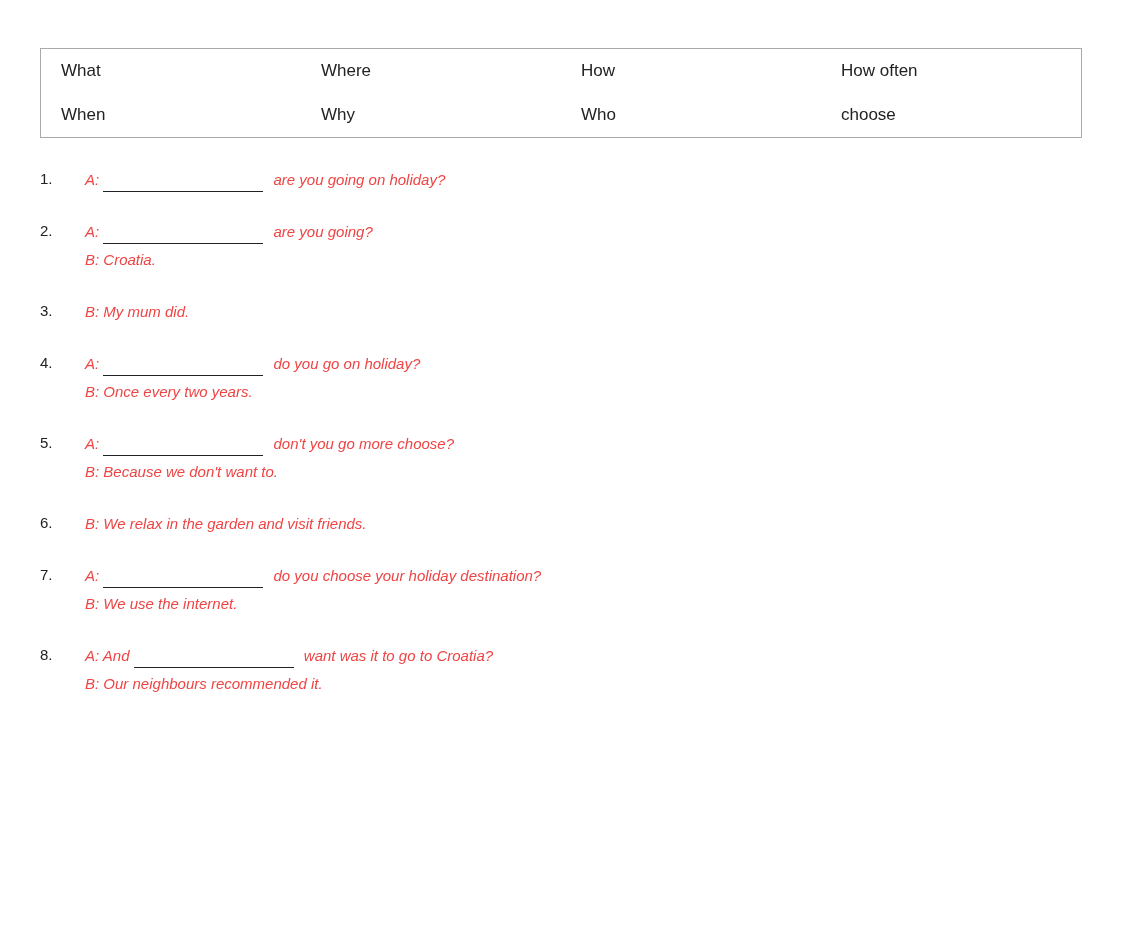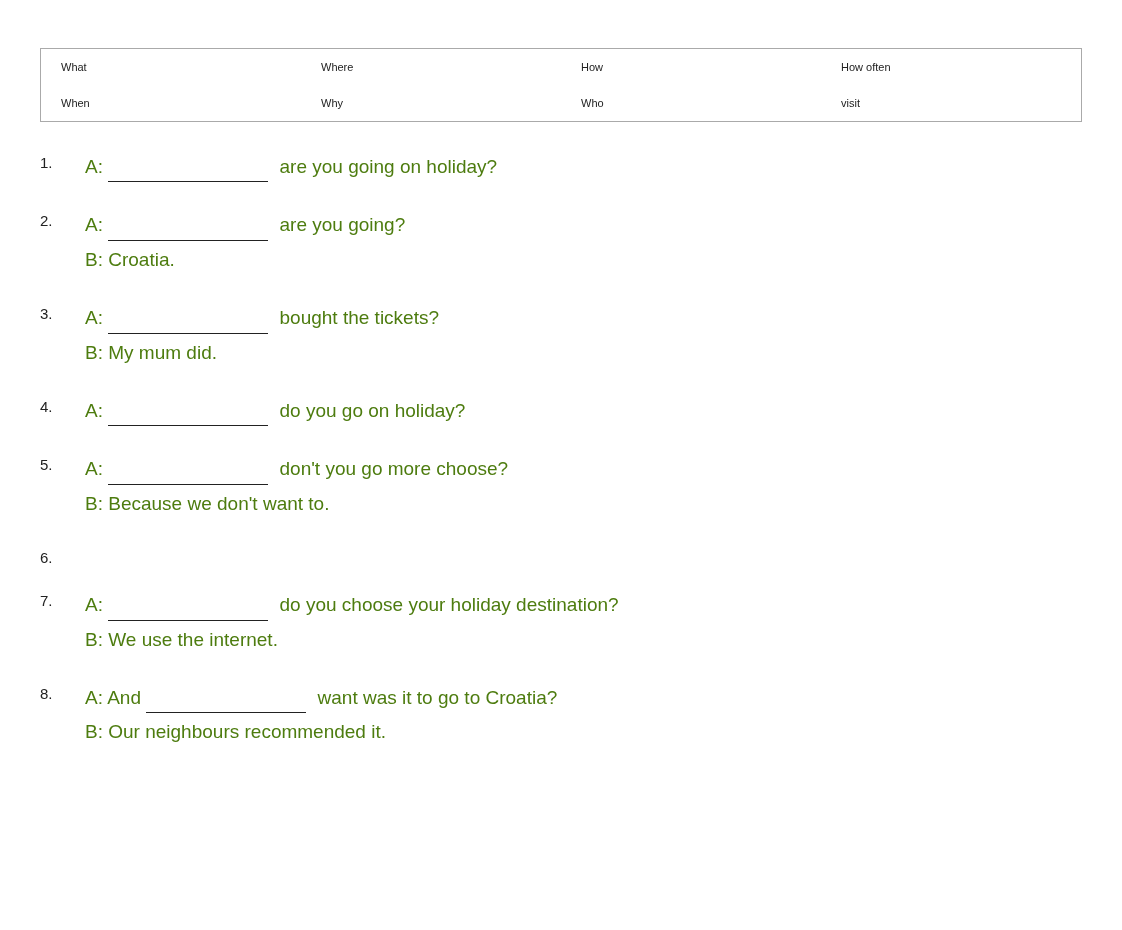--- a/index.html
+++ b/index.html
@@ -44,7 +44,7 @@
 
     .word-box table td {
       padding: 12px 20px;
-      font-size: 11px;
+      font-size: 17px;
       color: #222;
       width: 25%;
     }

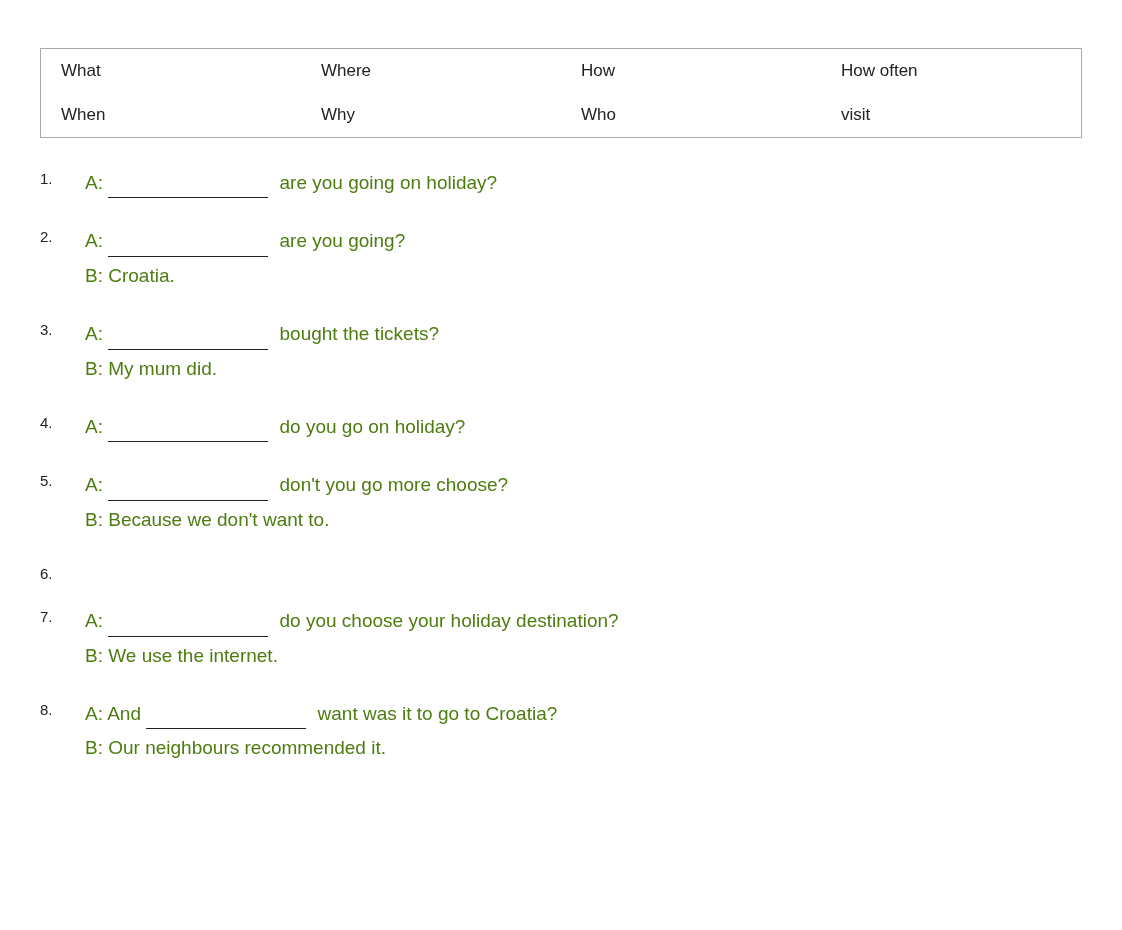--- a/index.html
+++ b/index.html
@@ -104,7 +104,7 @@
           <td>When</td>
           <td>Why</td>
           <td>Who</td>
-          <td>visit</td>
+          <td>choose</td>
         </tr>
   </tbody>
     </table>

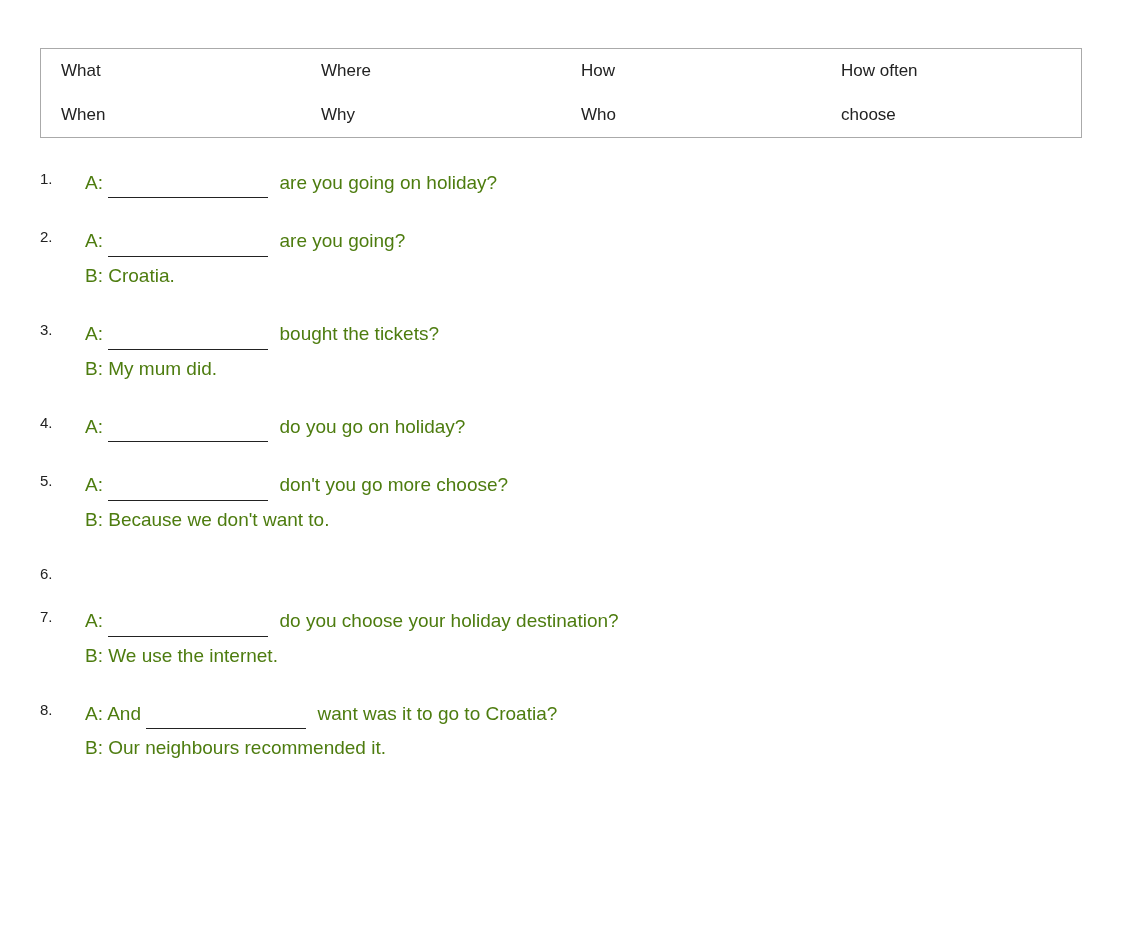--- a/index.html
+++ b/index.html
@@ -72,9 +72,10 @@
 
     .q-line {
       margin-bottom: 4px;
-      font-size: 19px;
-      color: #4d7c0f;
+      font-size: 15px;
+      color: #ef4444;
       line-height: 1.6;
+      font-style: italic;
     }
 
     .blank {

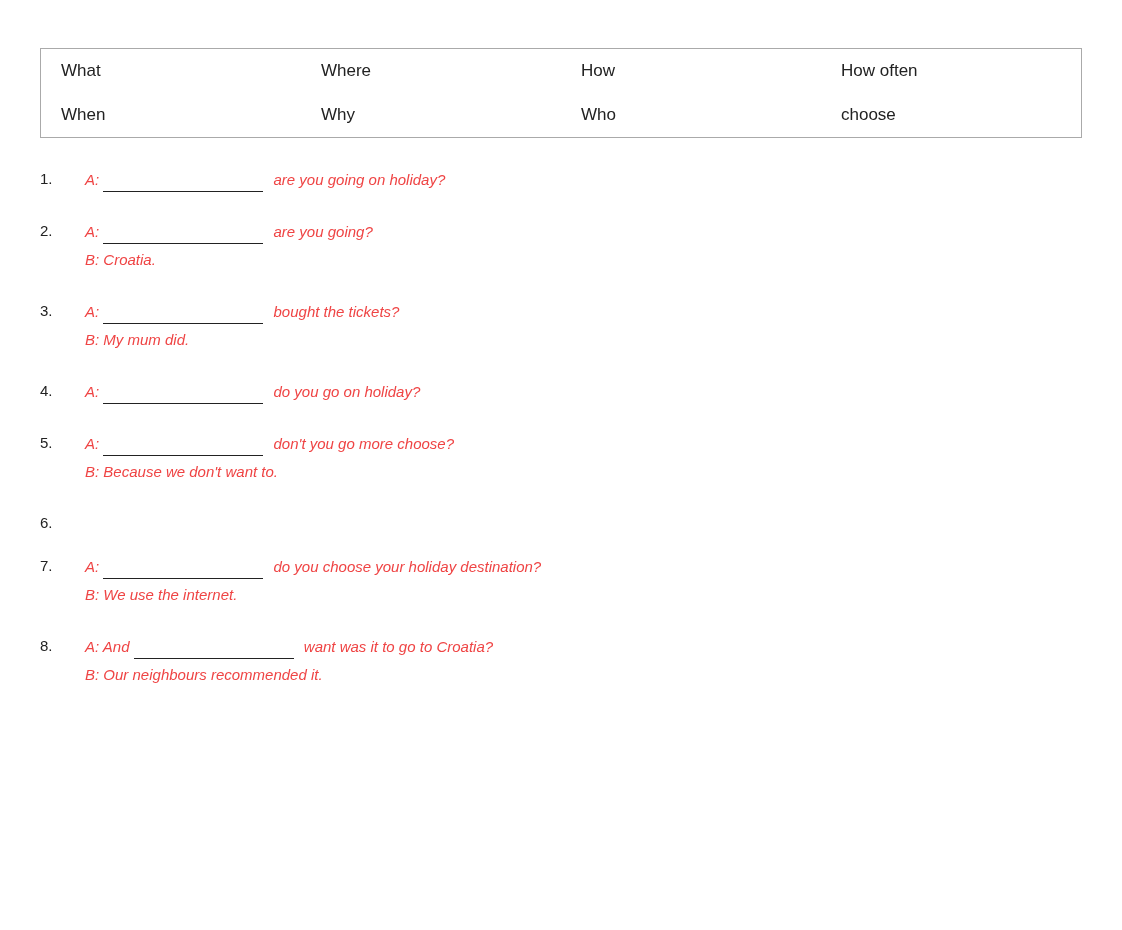--- a/index.html
+++ b/index.html
@@ -128,7 +128,6 @@
     <li class="question-item">
       <div class="q-number">3.</div>
       <div class="q-content">
-        <div class="q-line"><span>A:  </span><span></span><span class="blank"></span><span> bought the tickets?</span></div>
         <div class="q-line"><span>B:  </span><span>My mum did.</span></div>
       </div>
     </li>

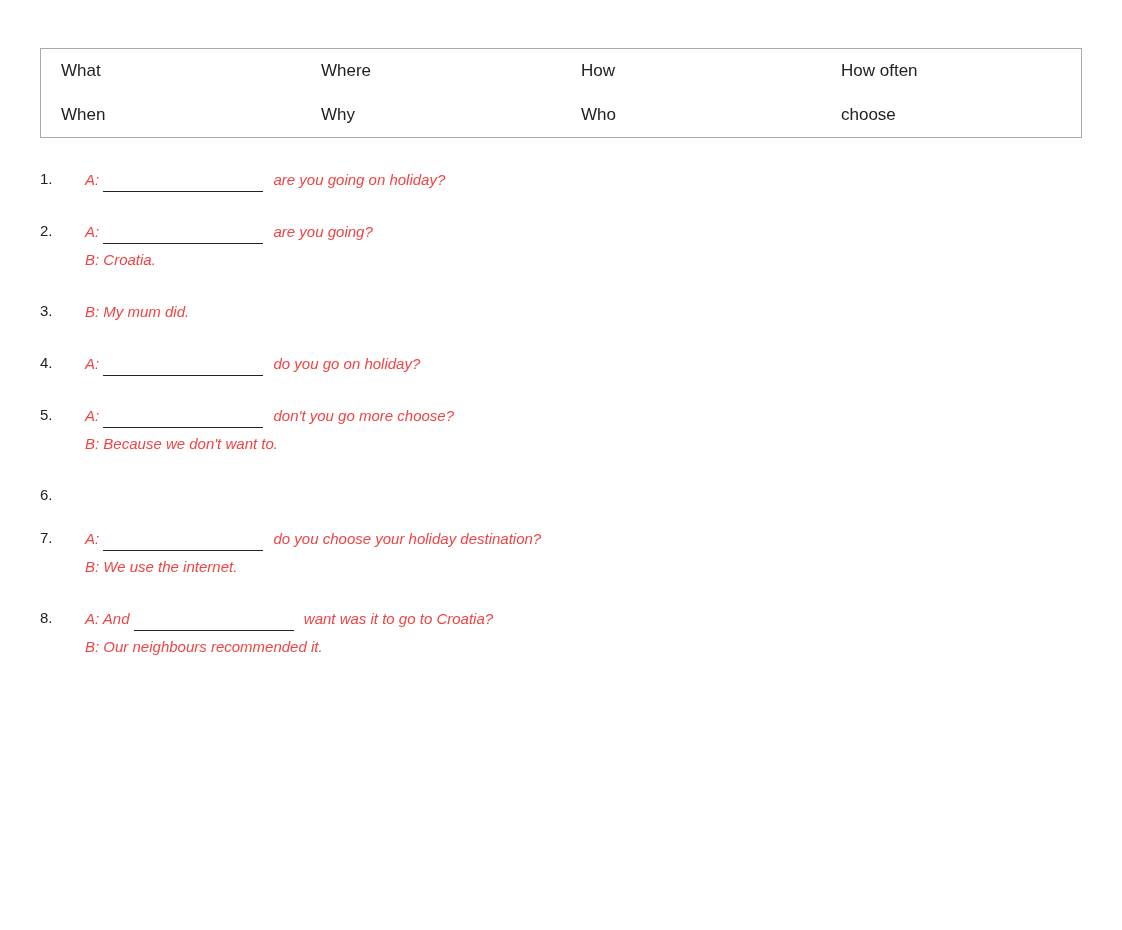--- a/index.html
+++ b/index.html
@@ -135,6 +135,7 @@
       <div class="q-number">4.</div>
       <div class="q-content">
         <div class="q-line"><span>A:  </span><span></span><span class="blank"></span><span> do you go on holiday?</span></div>
+        <div class="q-line"><span>B:  </span><span>Once every two years.</span></div>
       </div>
     </li>
     <li class="question-item">

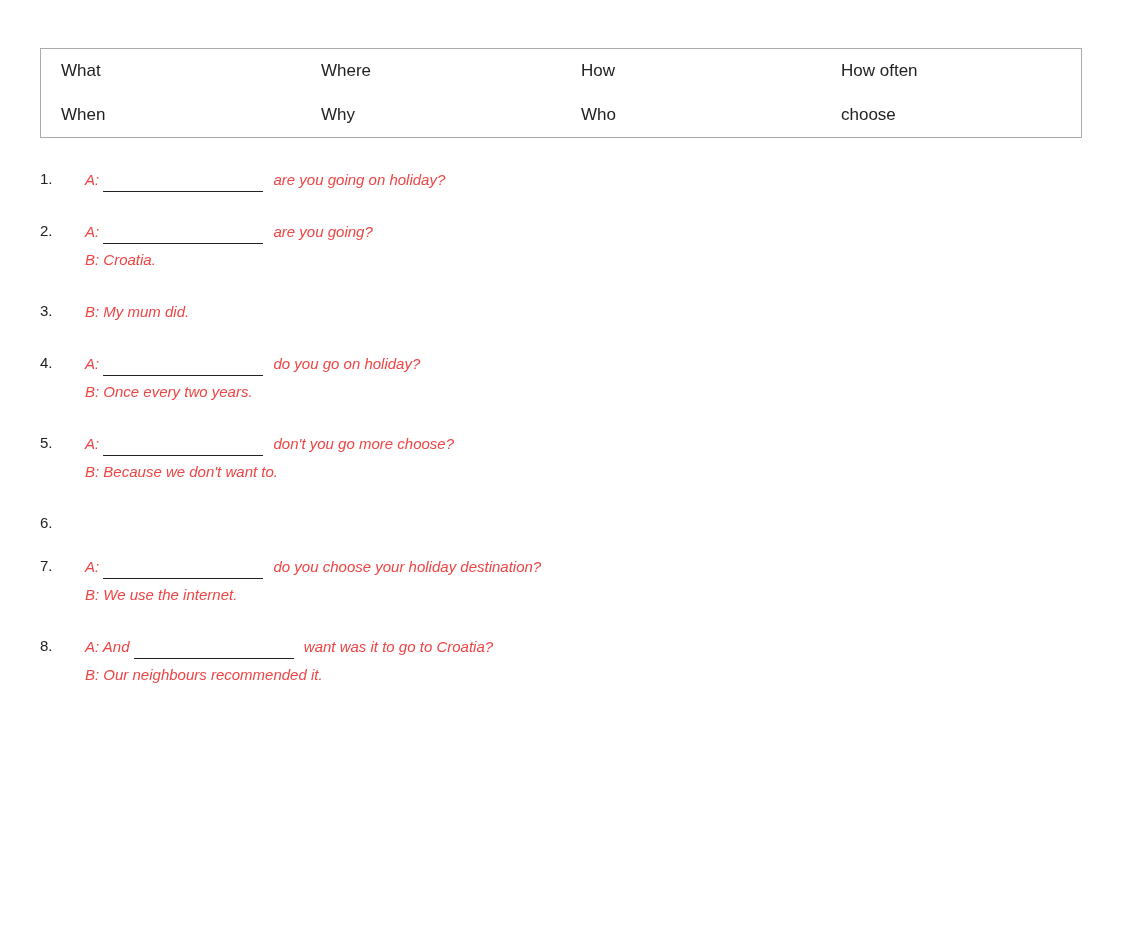--- a/index.html
+++ b/index.html
@@ -148,6 +148,7 @@
     <li class="question-item">
       <div class="q-number">6.</div>
       <div class="q-content">
+        <div class="q-line"><span>B:  </span><span>We relax in the garden and visit friends.</span></div>
       </div>
     </li>
     <li class="question-item">

